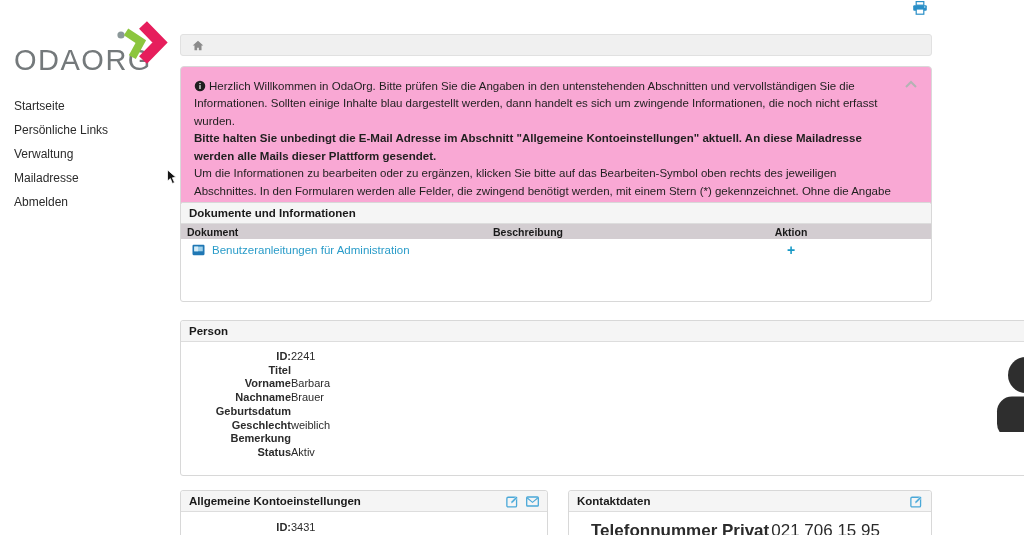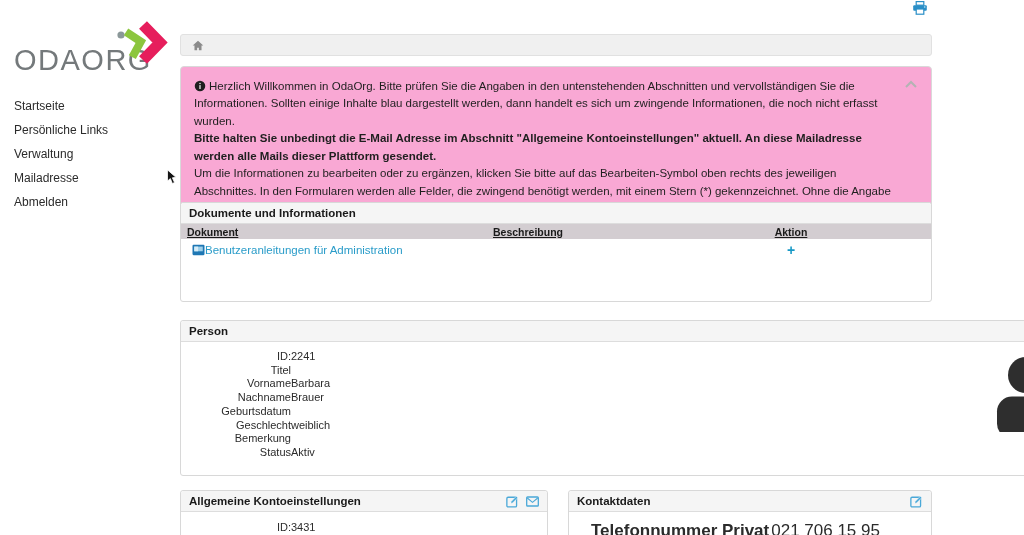--- a/index.html
+++ b/index.html
@@ -45,7 +45,7 @@
   
   .panel-docs { left:0; top:202px; width:752px; height:100px; }
   .doc-cols { display:flex; align-items:center; height:15px; background:#d3cdd1;
-    font-size:10.5px; font-weight:bold; color:#1a1a1a;text-decoration:underline; }
+    font-size:10.5px; font-weight:bold; color:#1a1a1a; }
   .dc1 { flex:0 0 300px; padding-left:6px; }
   .dc2 { flex:0 0 270px;padding-left:12px; }
   .dc3 { flex:0 0 80px; text-align:center; }

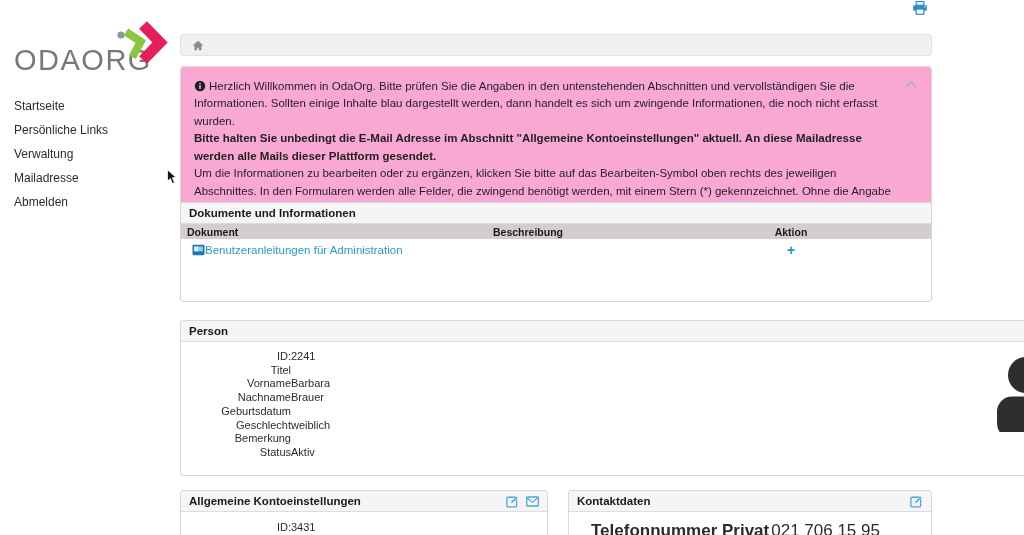--- a/index.html
+++ b/index.html
@@ -50,7 +50,7 @@
   .dc2 { flex:0 0 270px;padding-left:12px; }
   .dc3 { flex:0 0 80px; text-align:center; }
   .doc-row { display:flex; align-items:center; height:17px; margin-top:2px; font-size:11.5px; }
-  .doc-name { display:flex; align-items:flex-end; flex:0 0 300px; padding-left:11px; }
+  .doc-name { display:flex; align-items:flex-end; gap:7px; flex:0 0 300px; padding-left:11px; }
   .doc-link { color:#2a9cc9; text-decoration:none; cursor:pointer; }
   .doc-desc { flex:0 0 270px; }
   .doc-action { flex:0 0 80px; text-align:center; color:#1899c6; font-weight:bold;

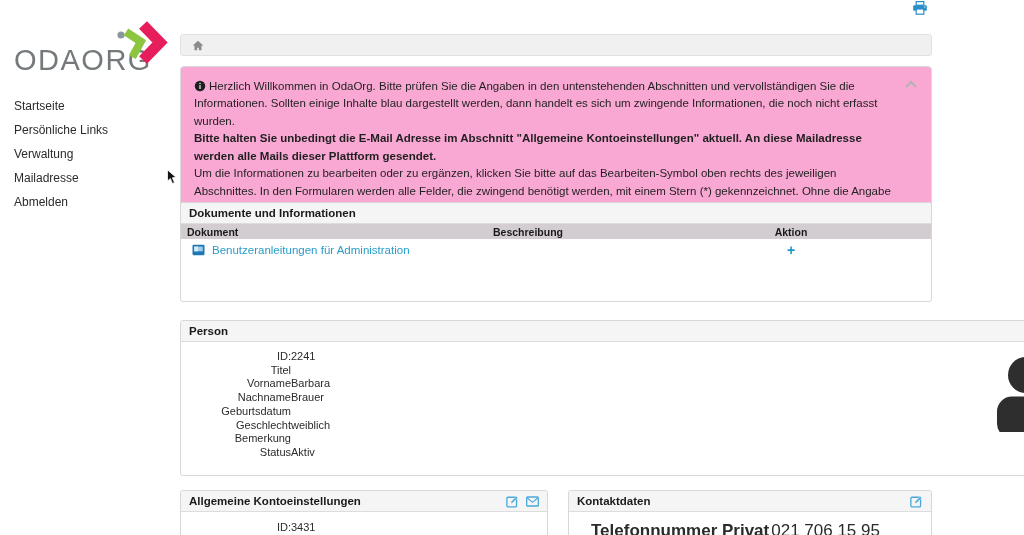--- a/index.html
+++ b/index.html
@@ -60,7 +60,7 @@
   .panel-person { left:0; top:320px; width:909px; height:156px; }
   .fields { padding-top:8px; }
   .frow { display:flex; font-size:11px; line-height:13.7px; }
-  .flabel { width:110px; text-align:right; font-weight:normal; color:#2b2b2b; }
+  .flabel { width:110px; text-align:right; font-weight:bold; color:#2b2b2b; }
   .fvalue { color:#2b2b2b; }
   .avatar { position:absolute; right:22px; top:33px; }
 

